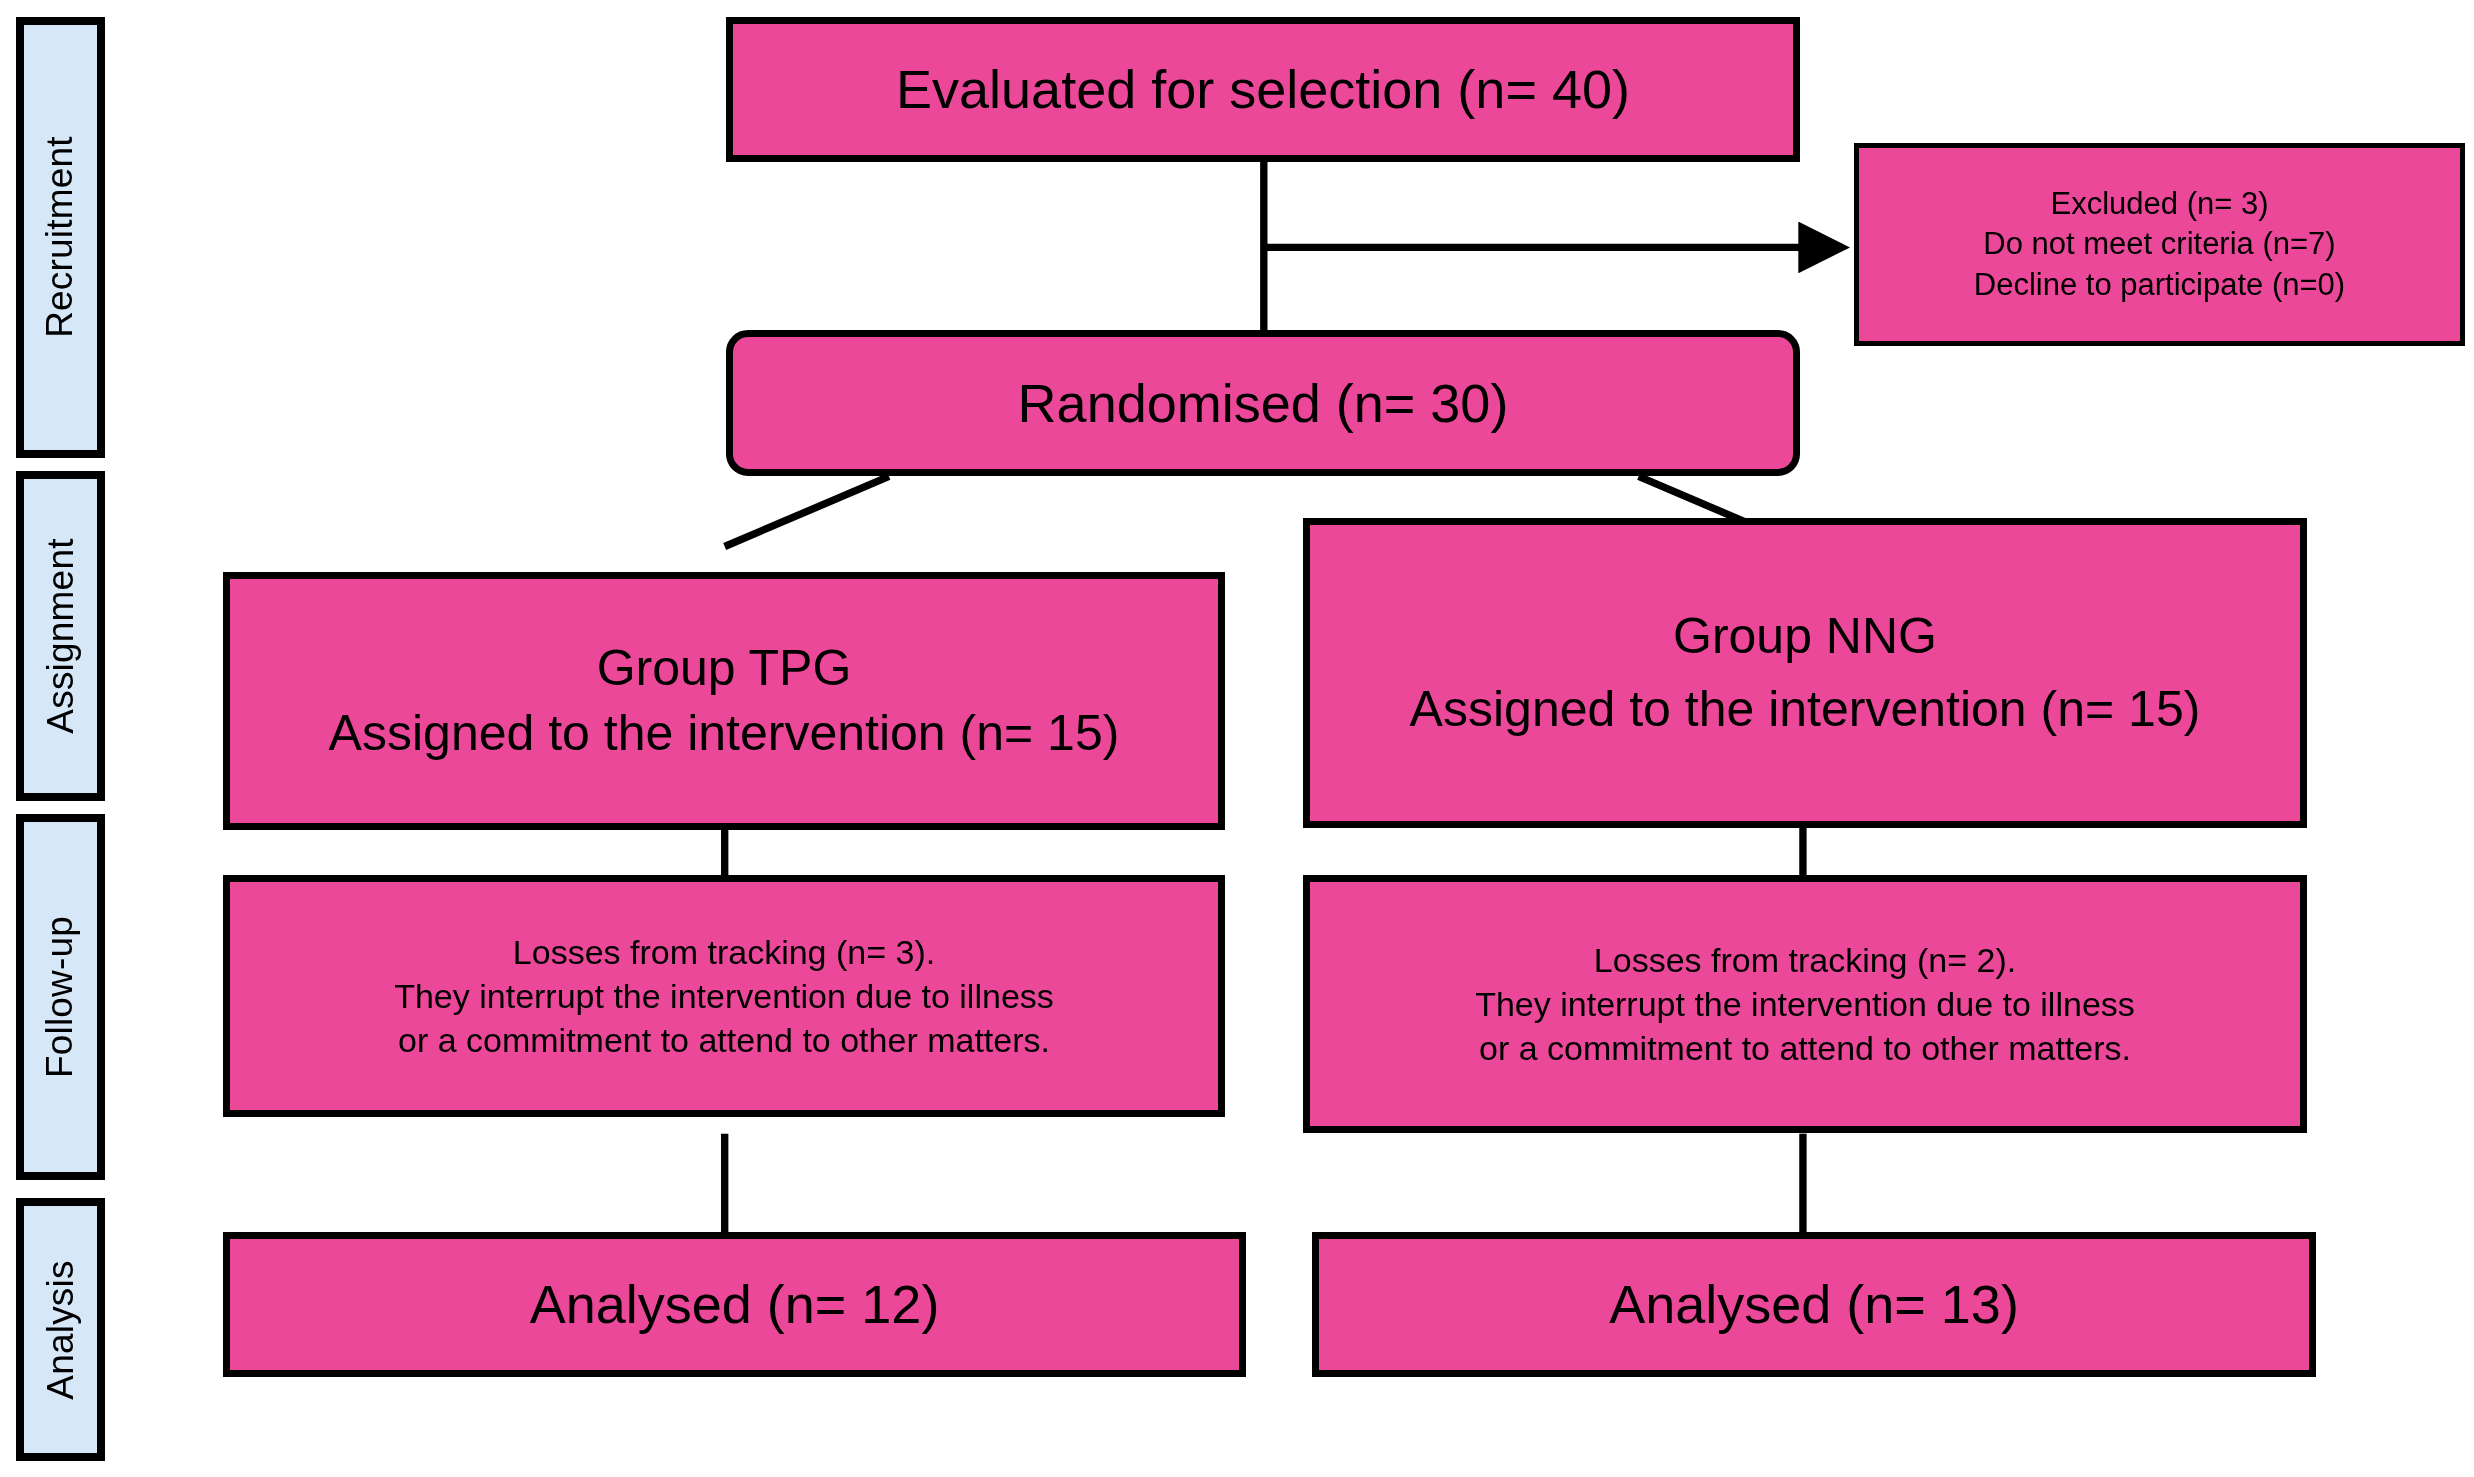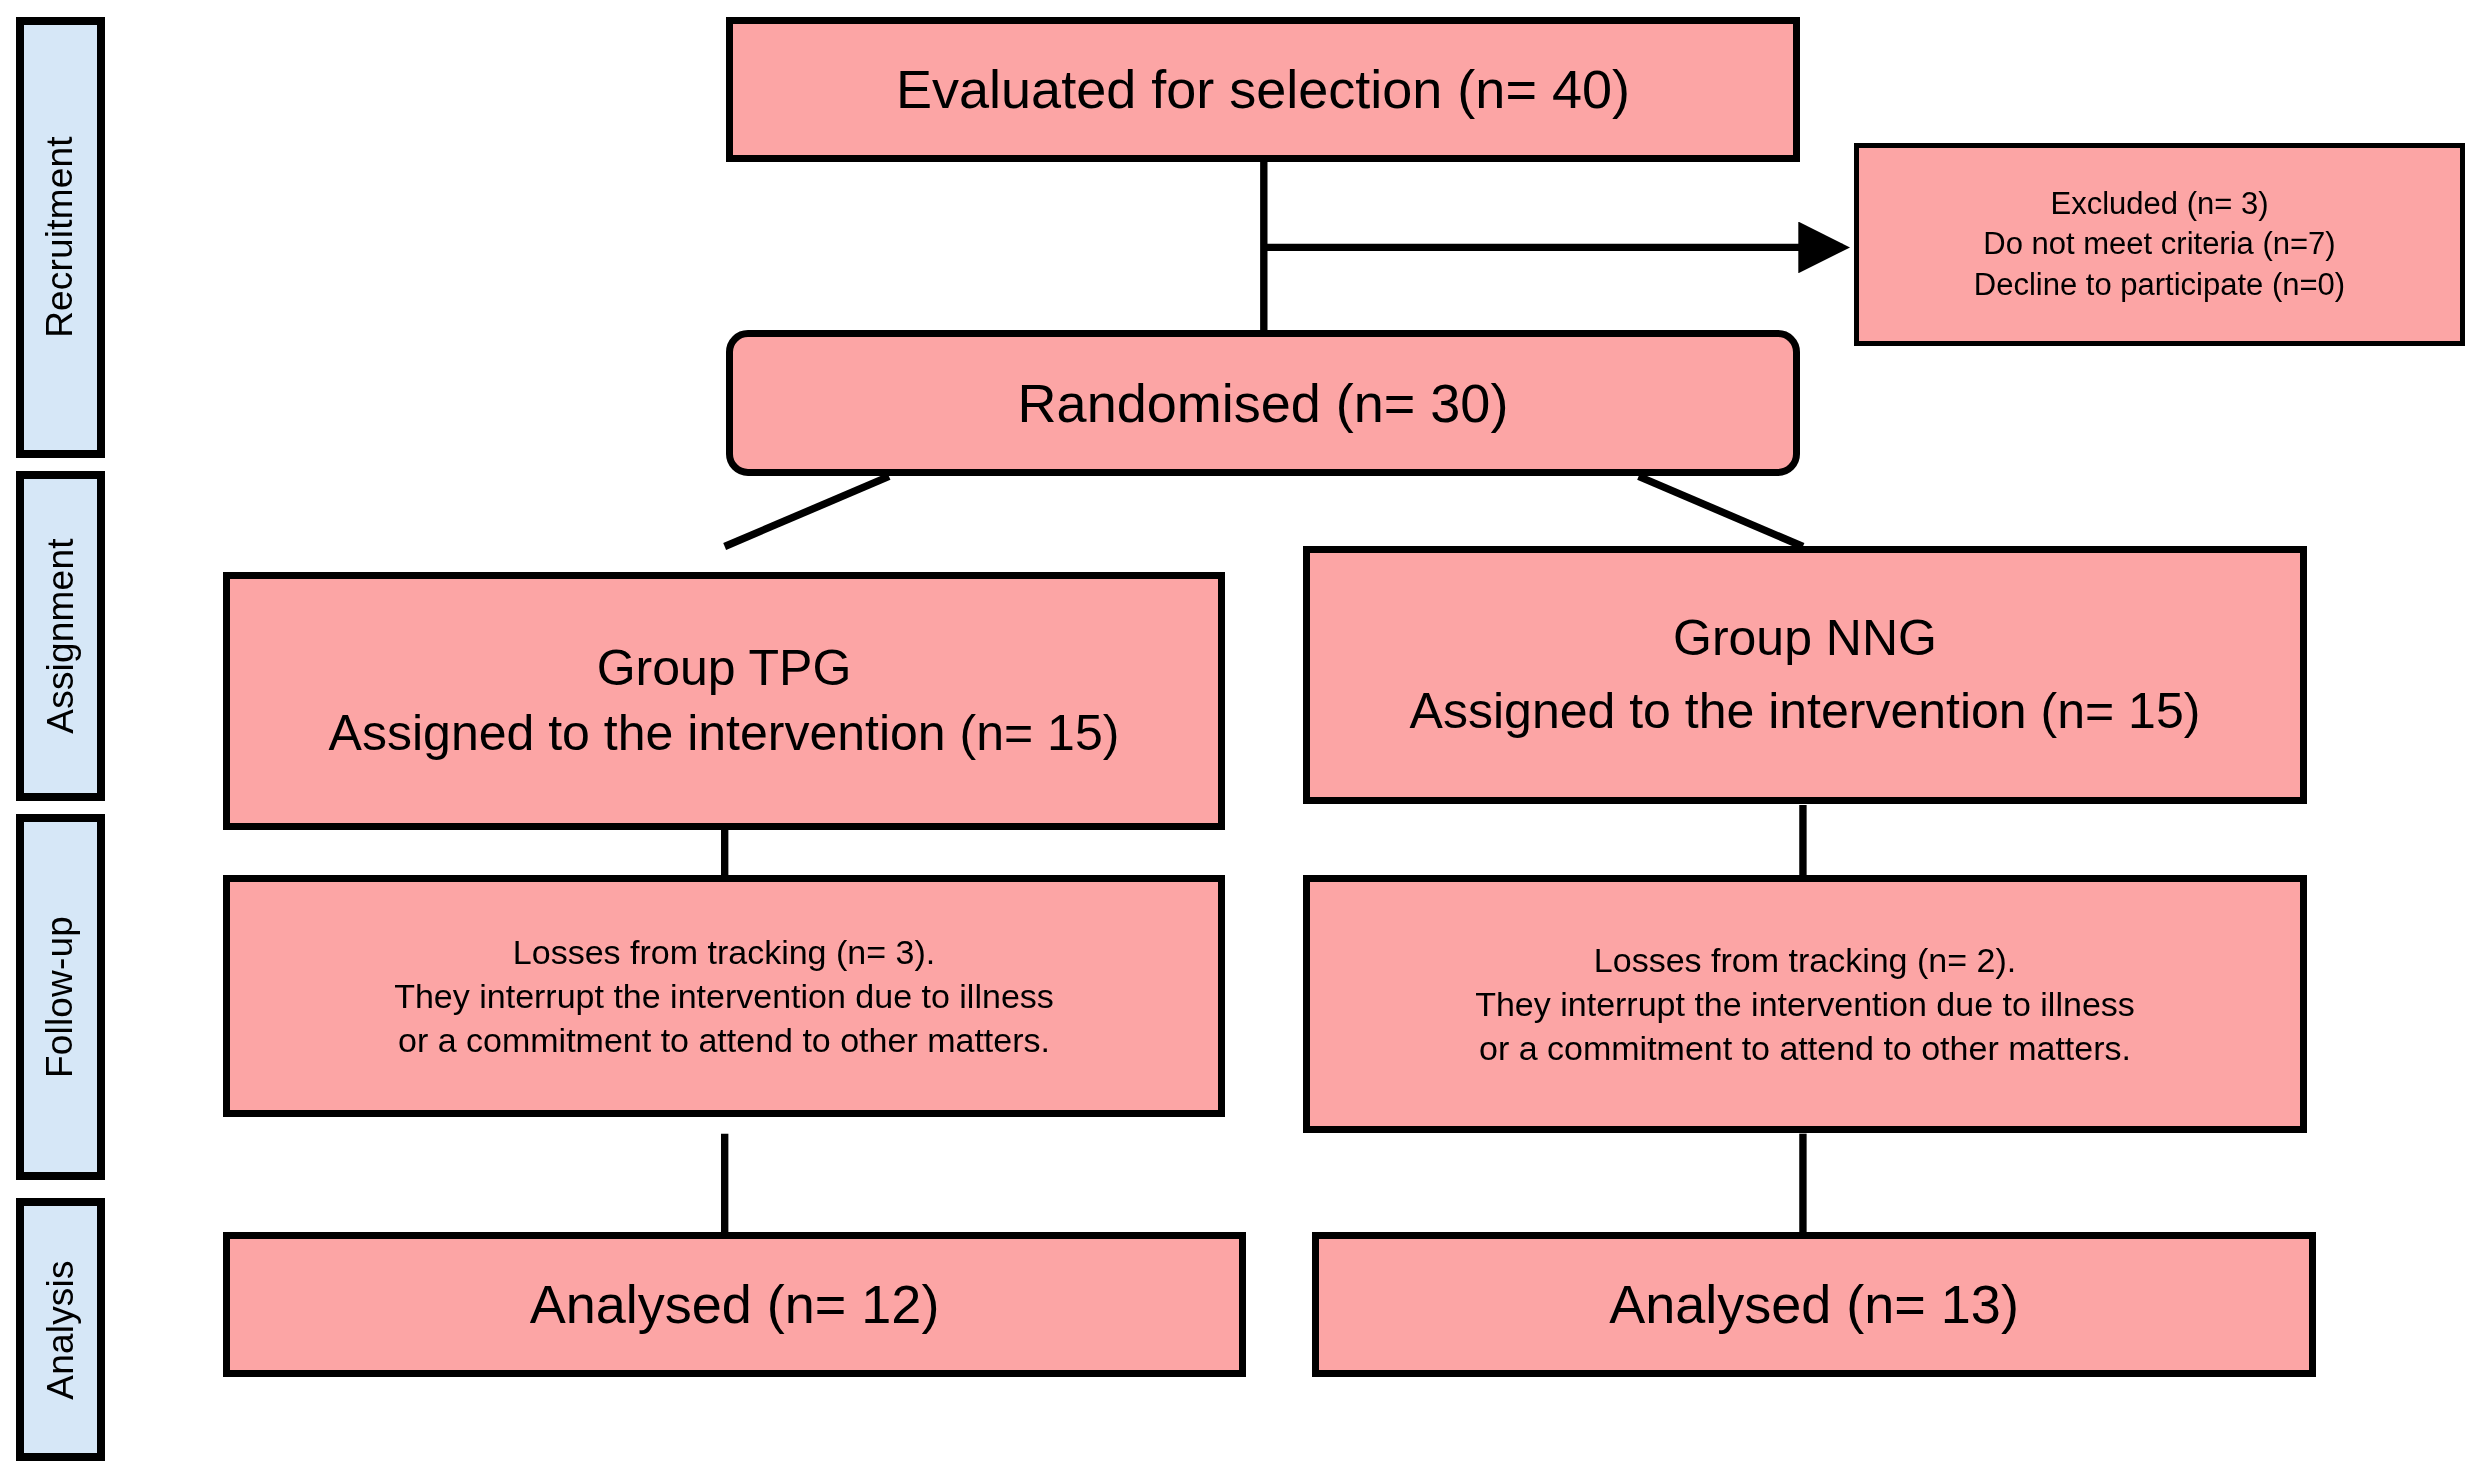--- a/index.html
+++ b/index.html
@@ -38,7 +38,7 @@
   .flow-box {
     position: absolute;
     box-sizing: border-box;
-    background: #fca5a5;
+    background: #ec4899;
     border: 7.4px solid #000000;
     display: flex;
     flex-direction: column;

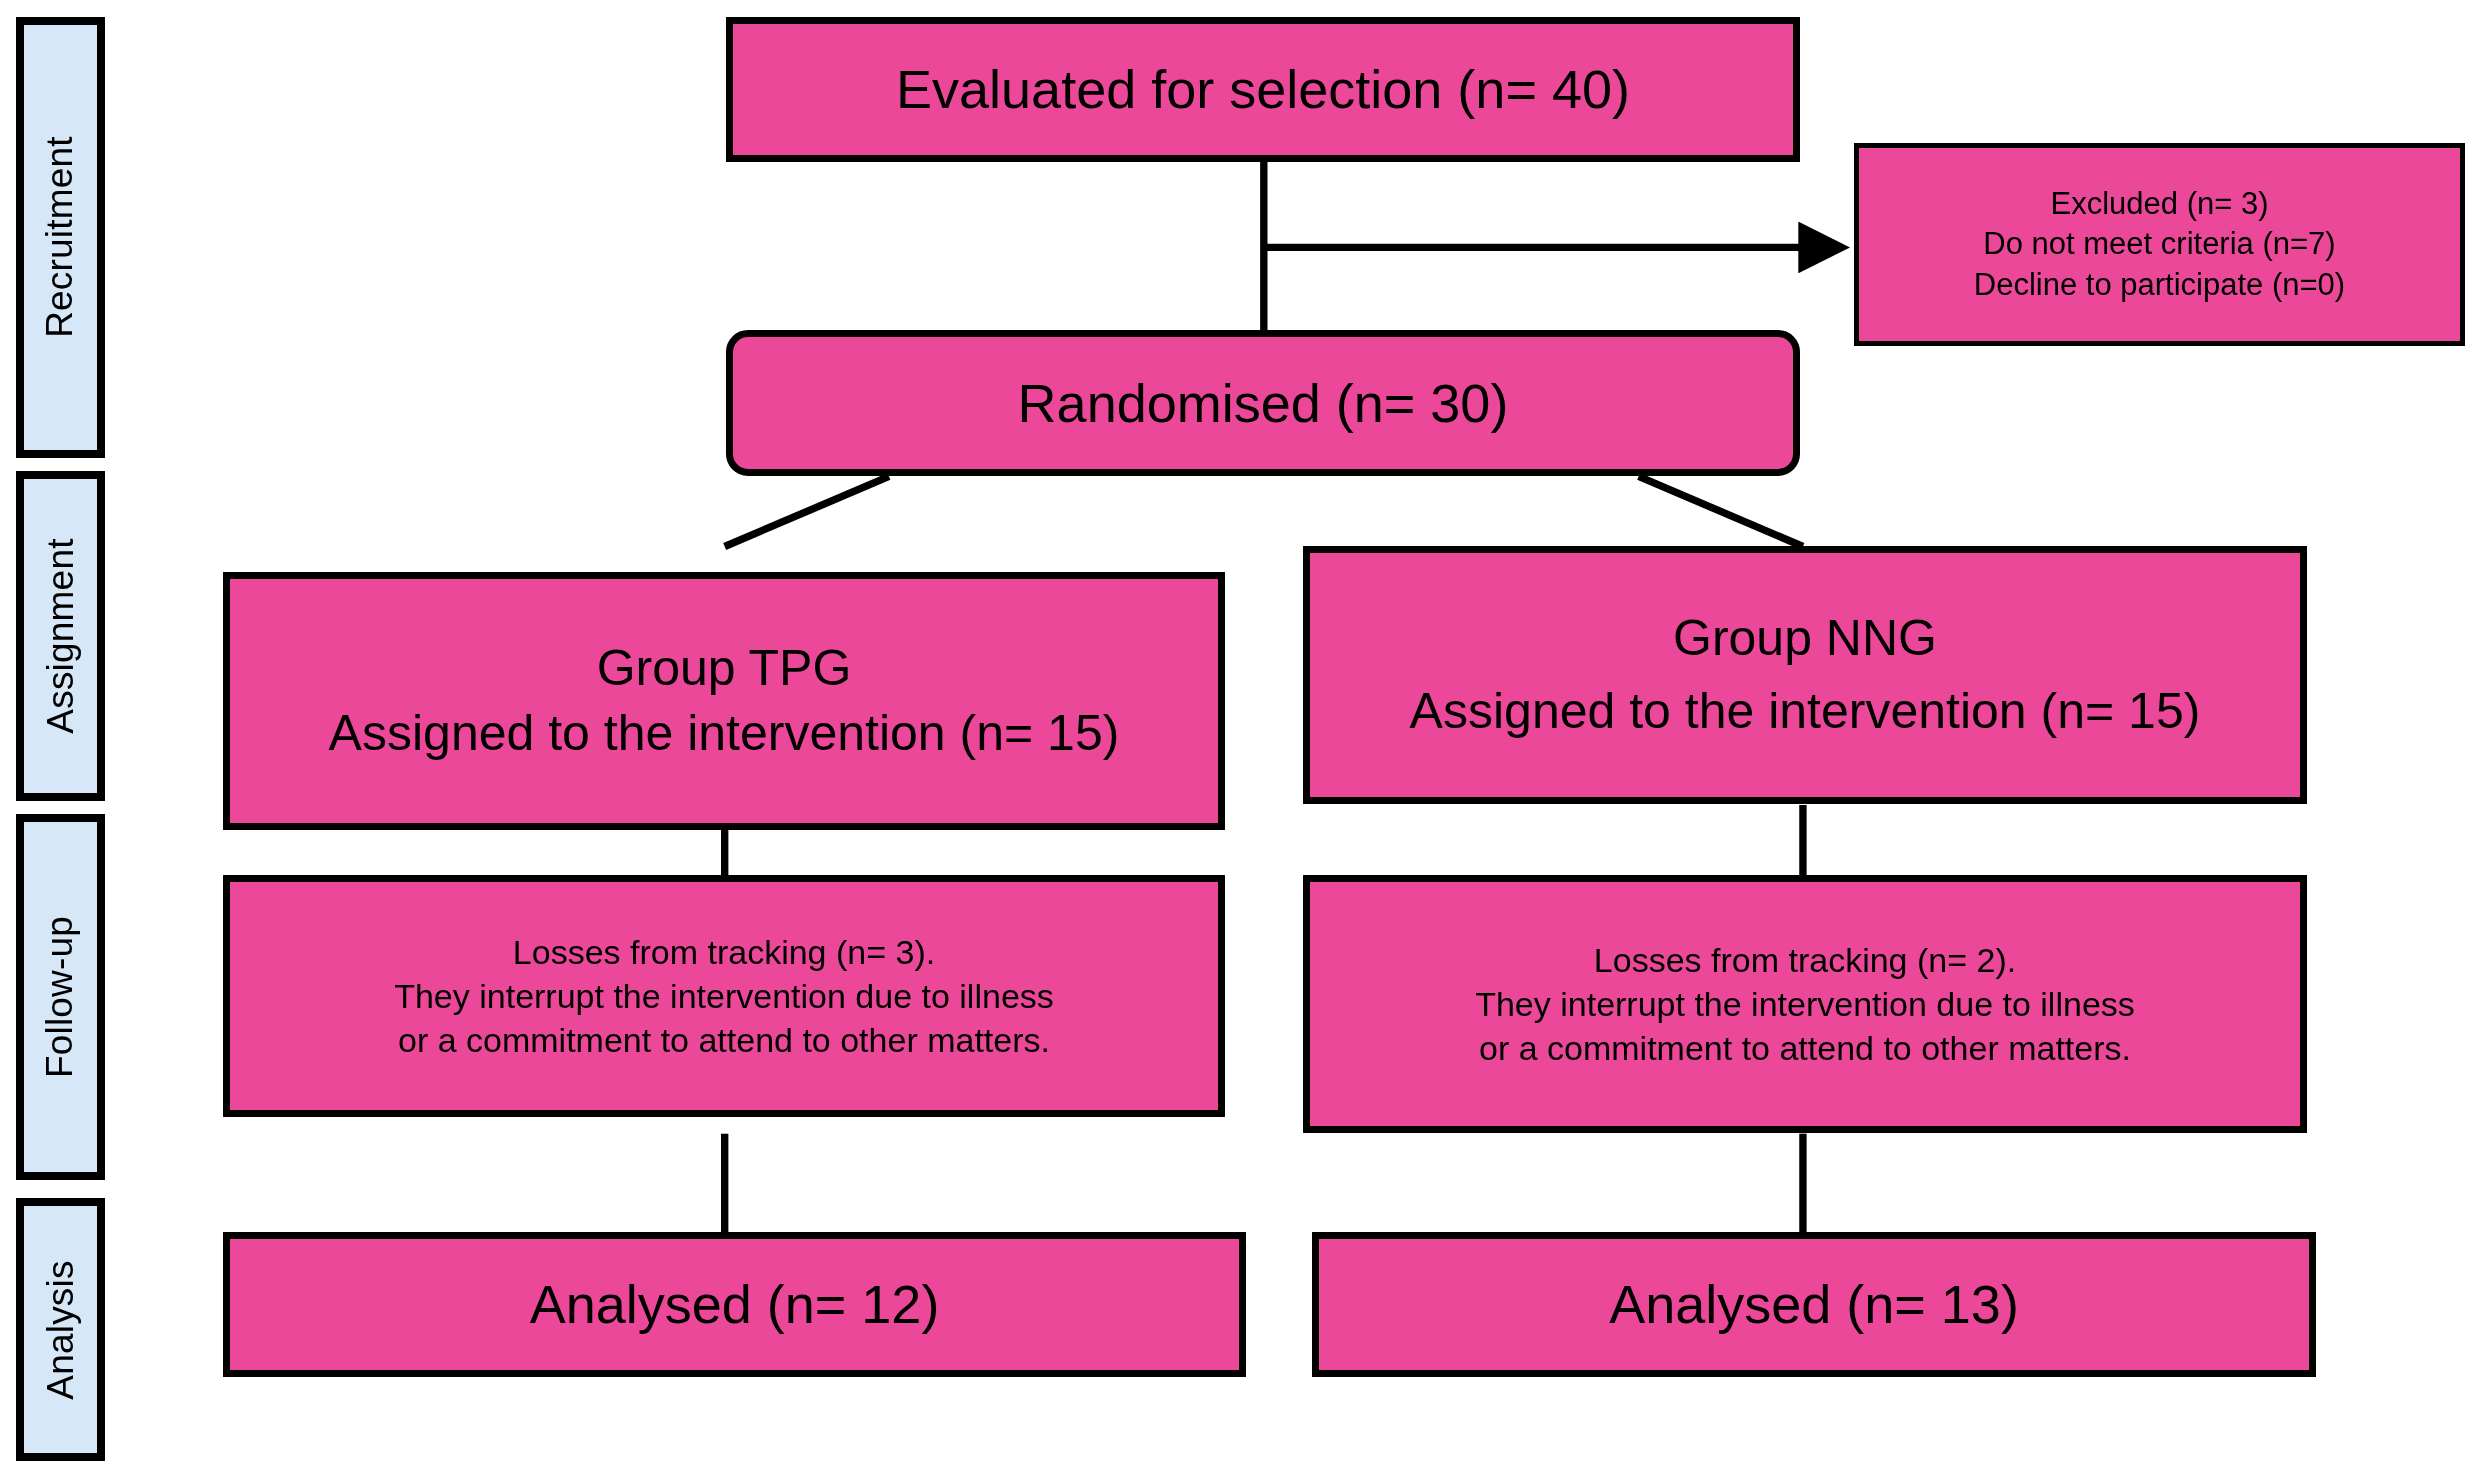--- a/index.html
+++ b/index.html
@@ -137,7 +137,7 @@
     <span class="line">Assigned to the intervention (n= 15)</span>
   </div>
 
-  <div class="flow-box size-lg" style="left:1303px; top:546px; width:1004px; height:258px;gap:8px;">
+  <div class="flow-box size-lg" style="left:1303px; top:518px; width:1004px; height:310px;gap:8px;">
     <span class="line">Group NNG</span>
     <span class="line">Assigned to the intervention (n= 15)</span>
   </div>

